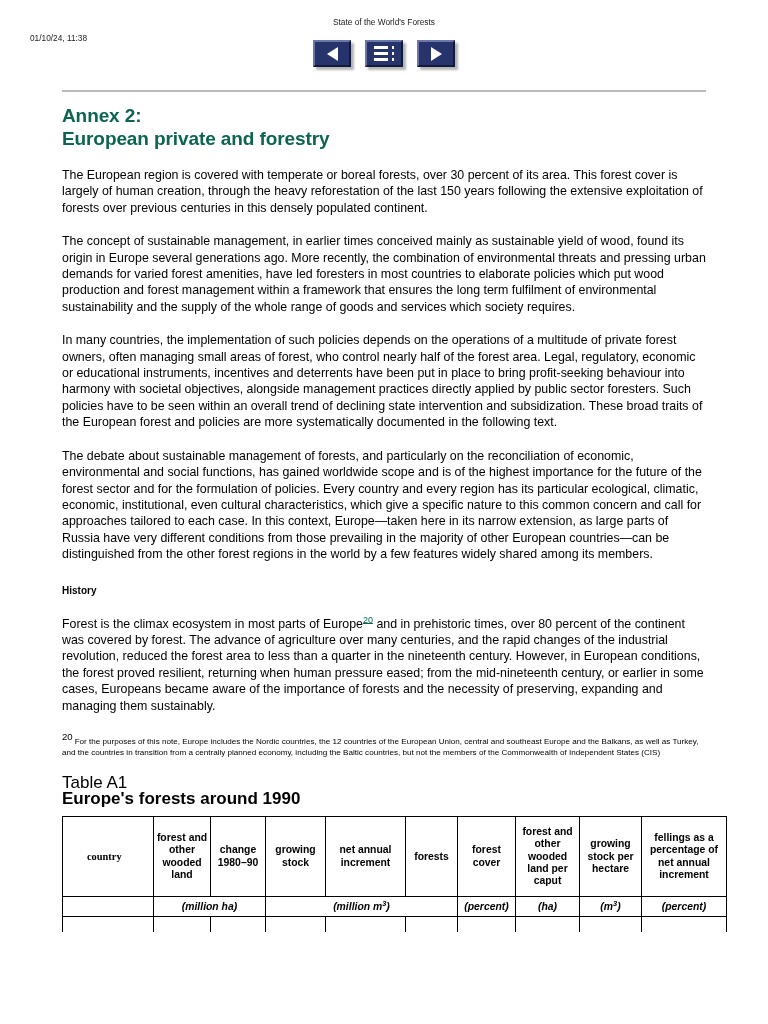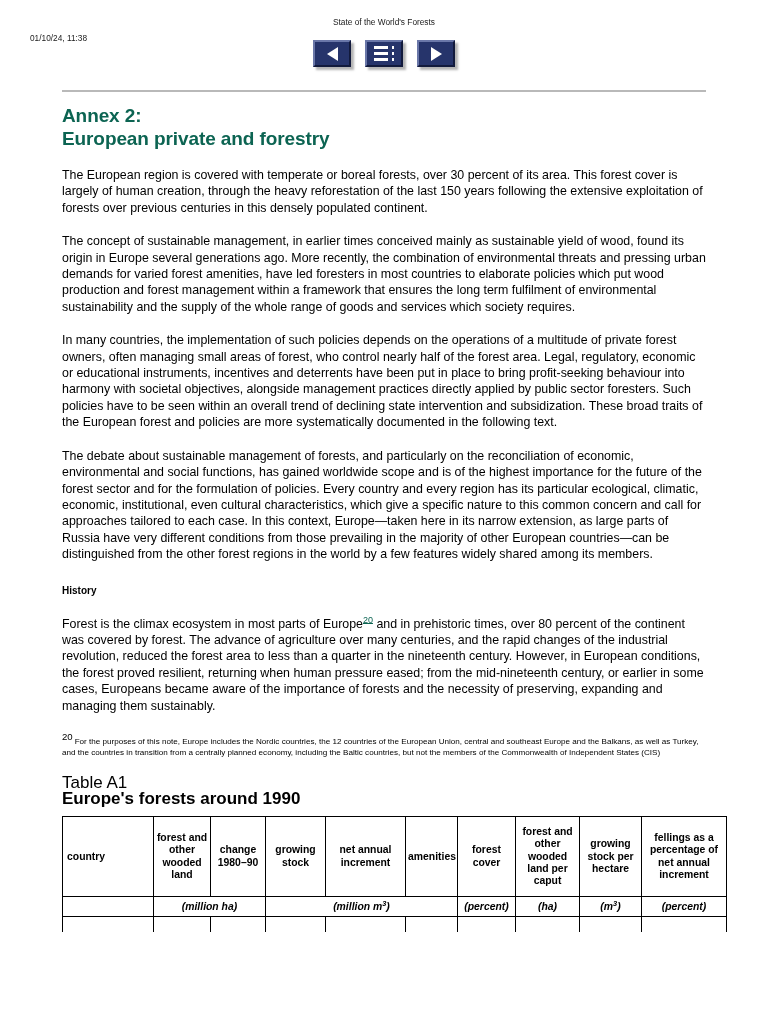--- a/index.html
+++ b/index.html
@@ -232,7 +232,8 @@
   }
   table.forest th.country-h {
     text-align: left;
-    padding-left: 4px;
+    padding-left: 24px;
+    font-family: Liberation Serif, serif;
   }
   table.forest tr.headrow th { height: 80px; }
   table.forest tr.unitrow td {

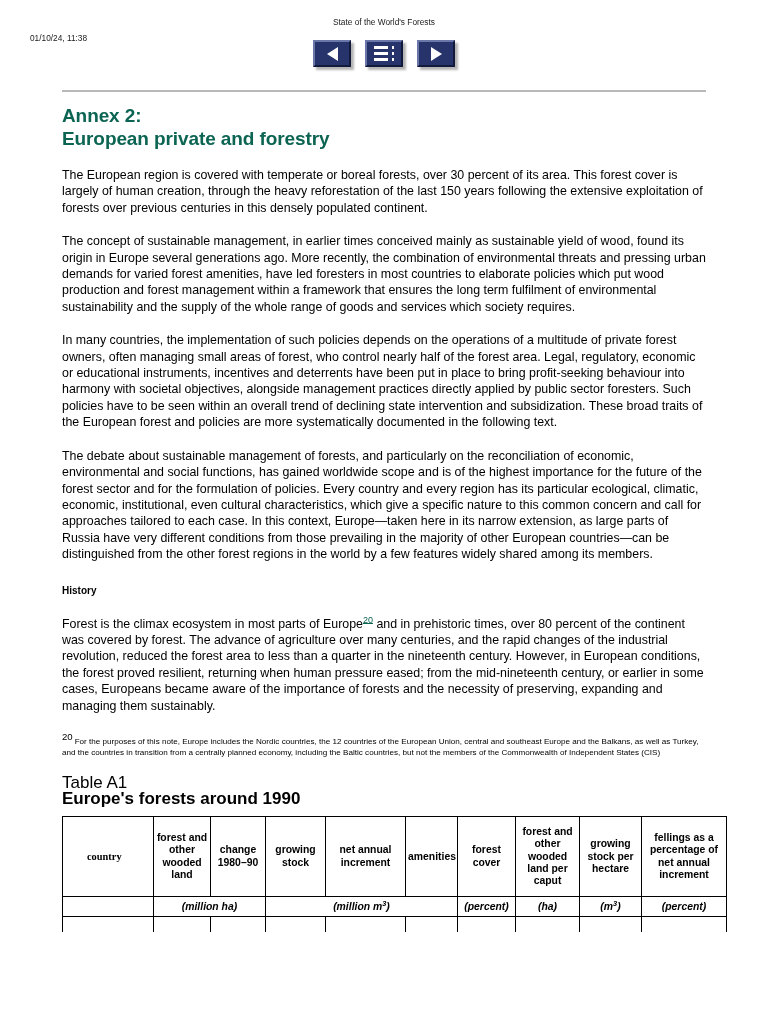--- a/index.html
+++ b/index.html
@@ -323,7 +323,7 @@
           <th>change 1980–90</th>
           <th>growing stock</th>
           <th>net annual increment</th>
-          <th>amenities</th>
+          <th>forests</th>
           <th>forest cover</th>
           <th>forest and other wooded land per caput</th>
           <th>growing stock per hectare</th>

